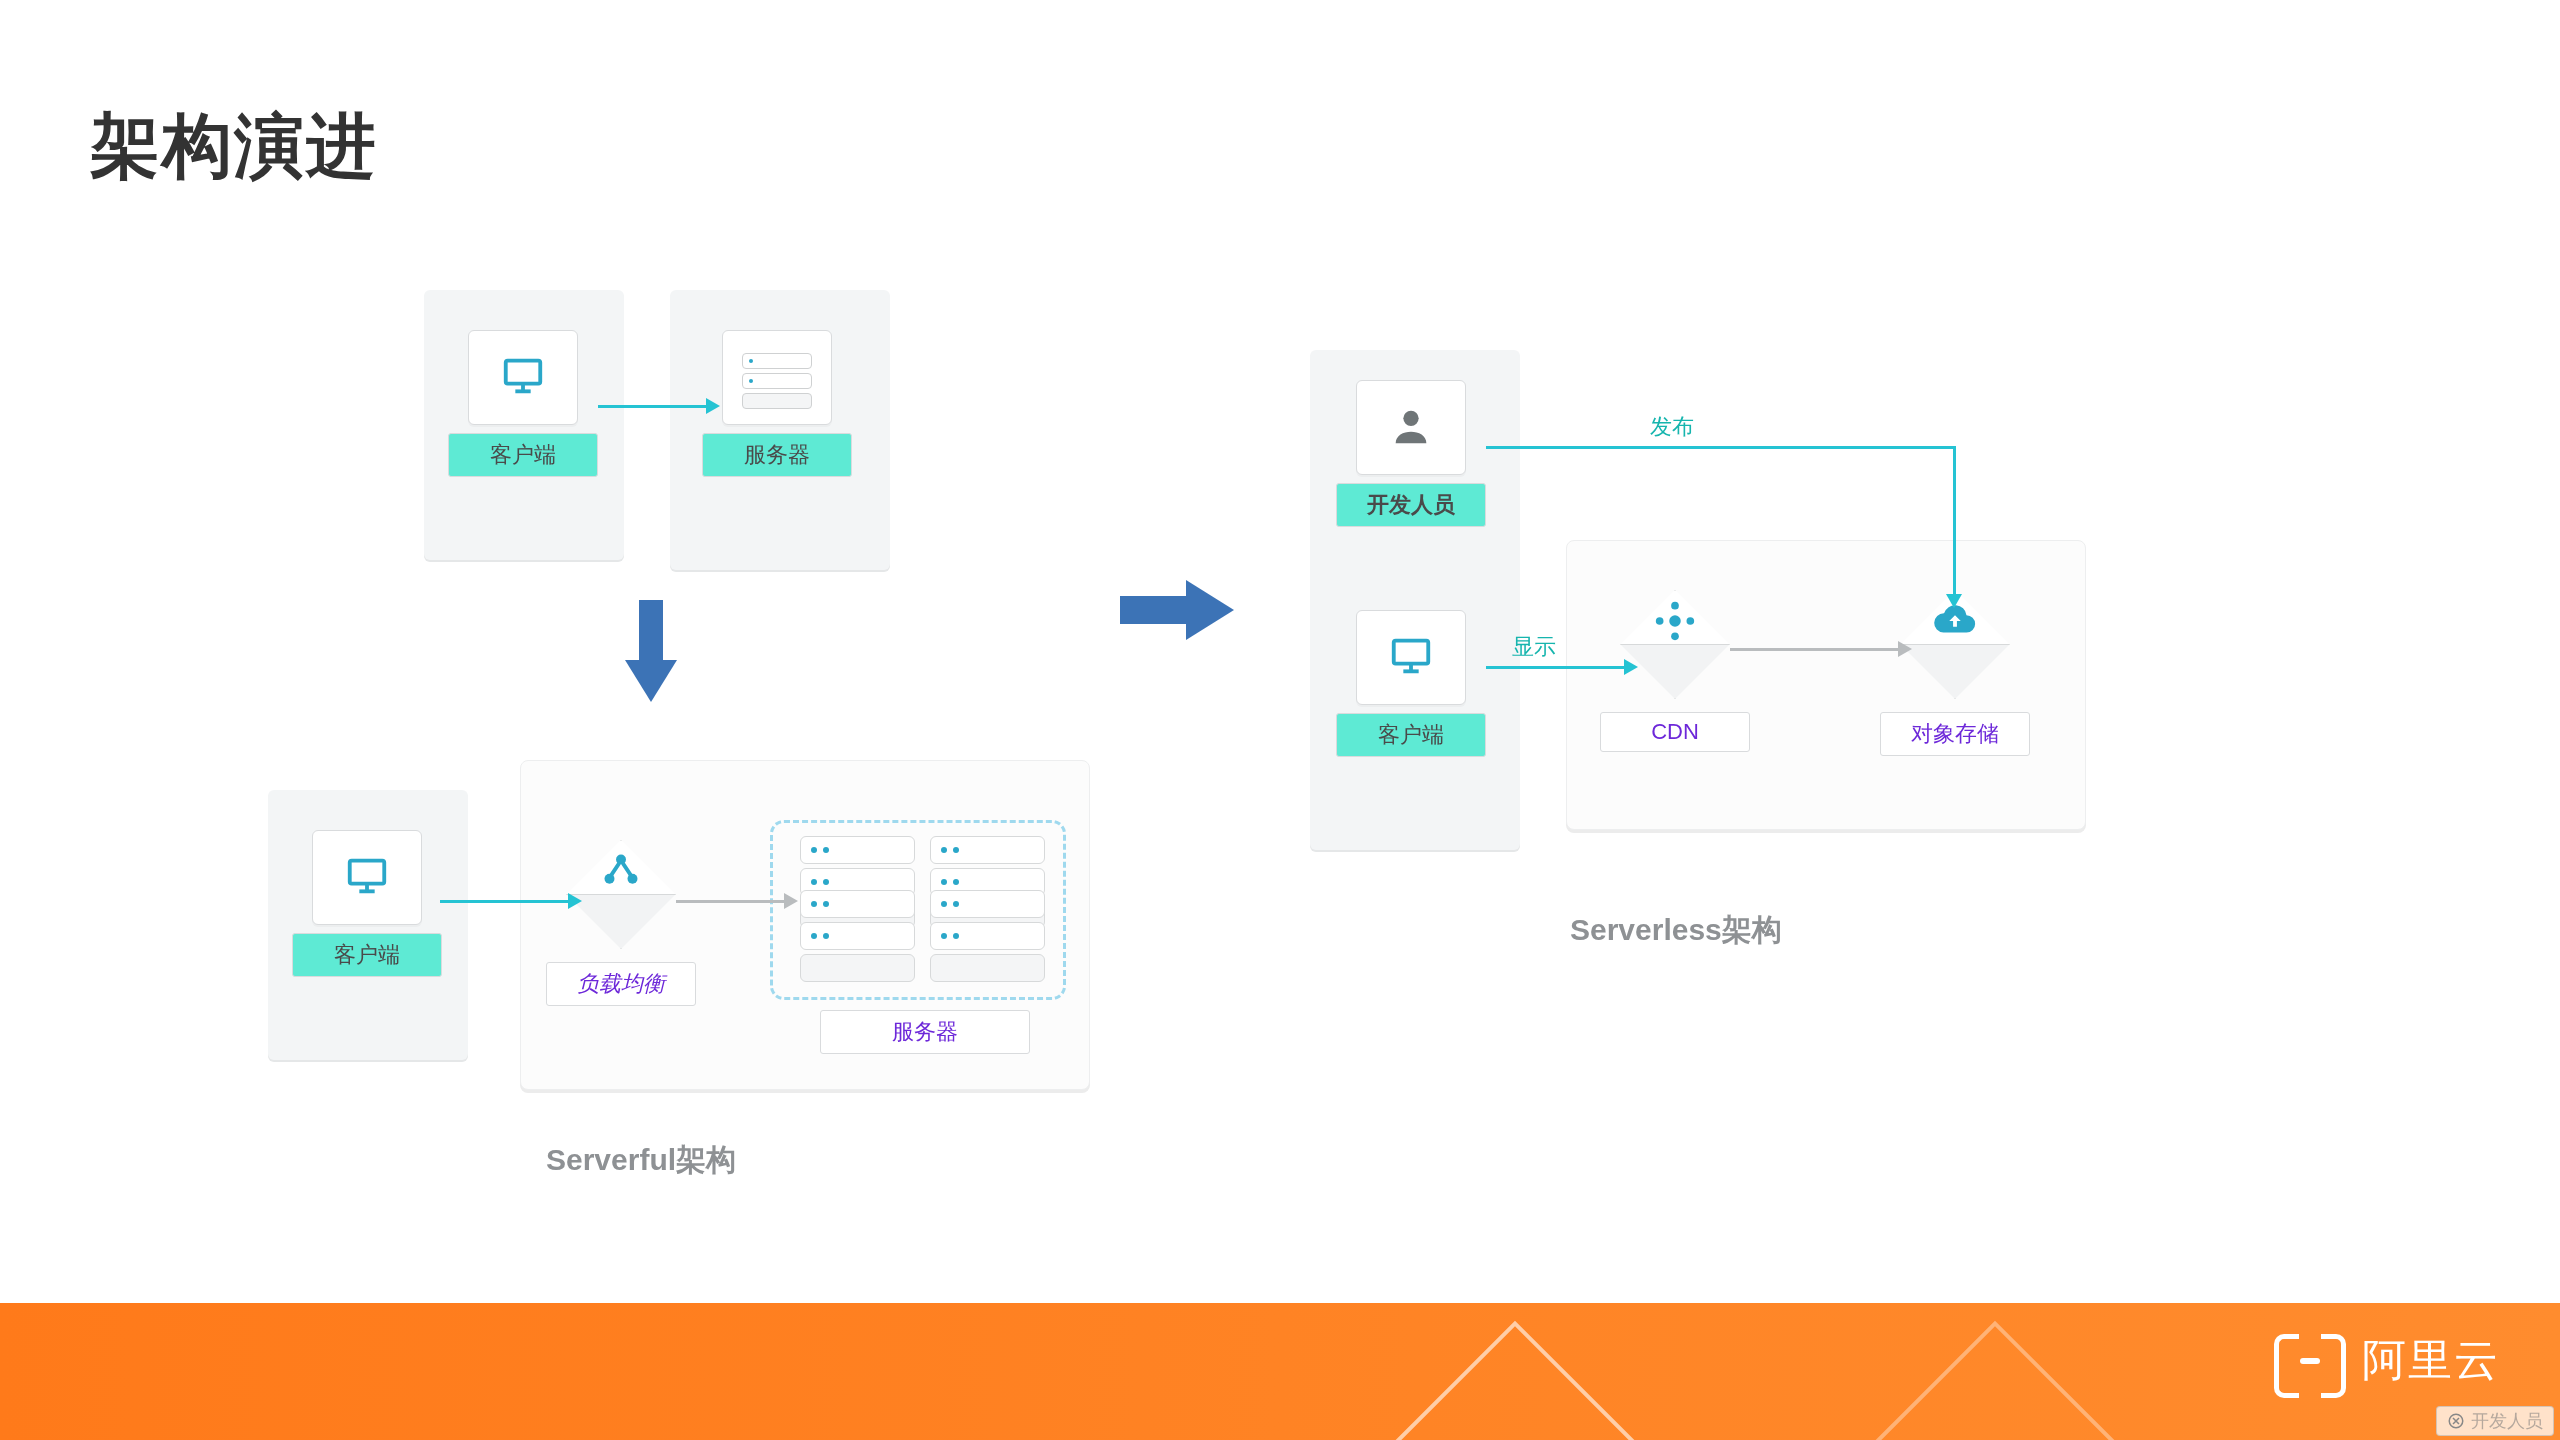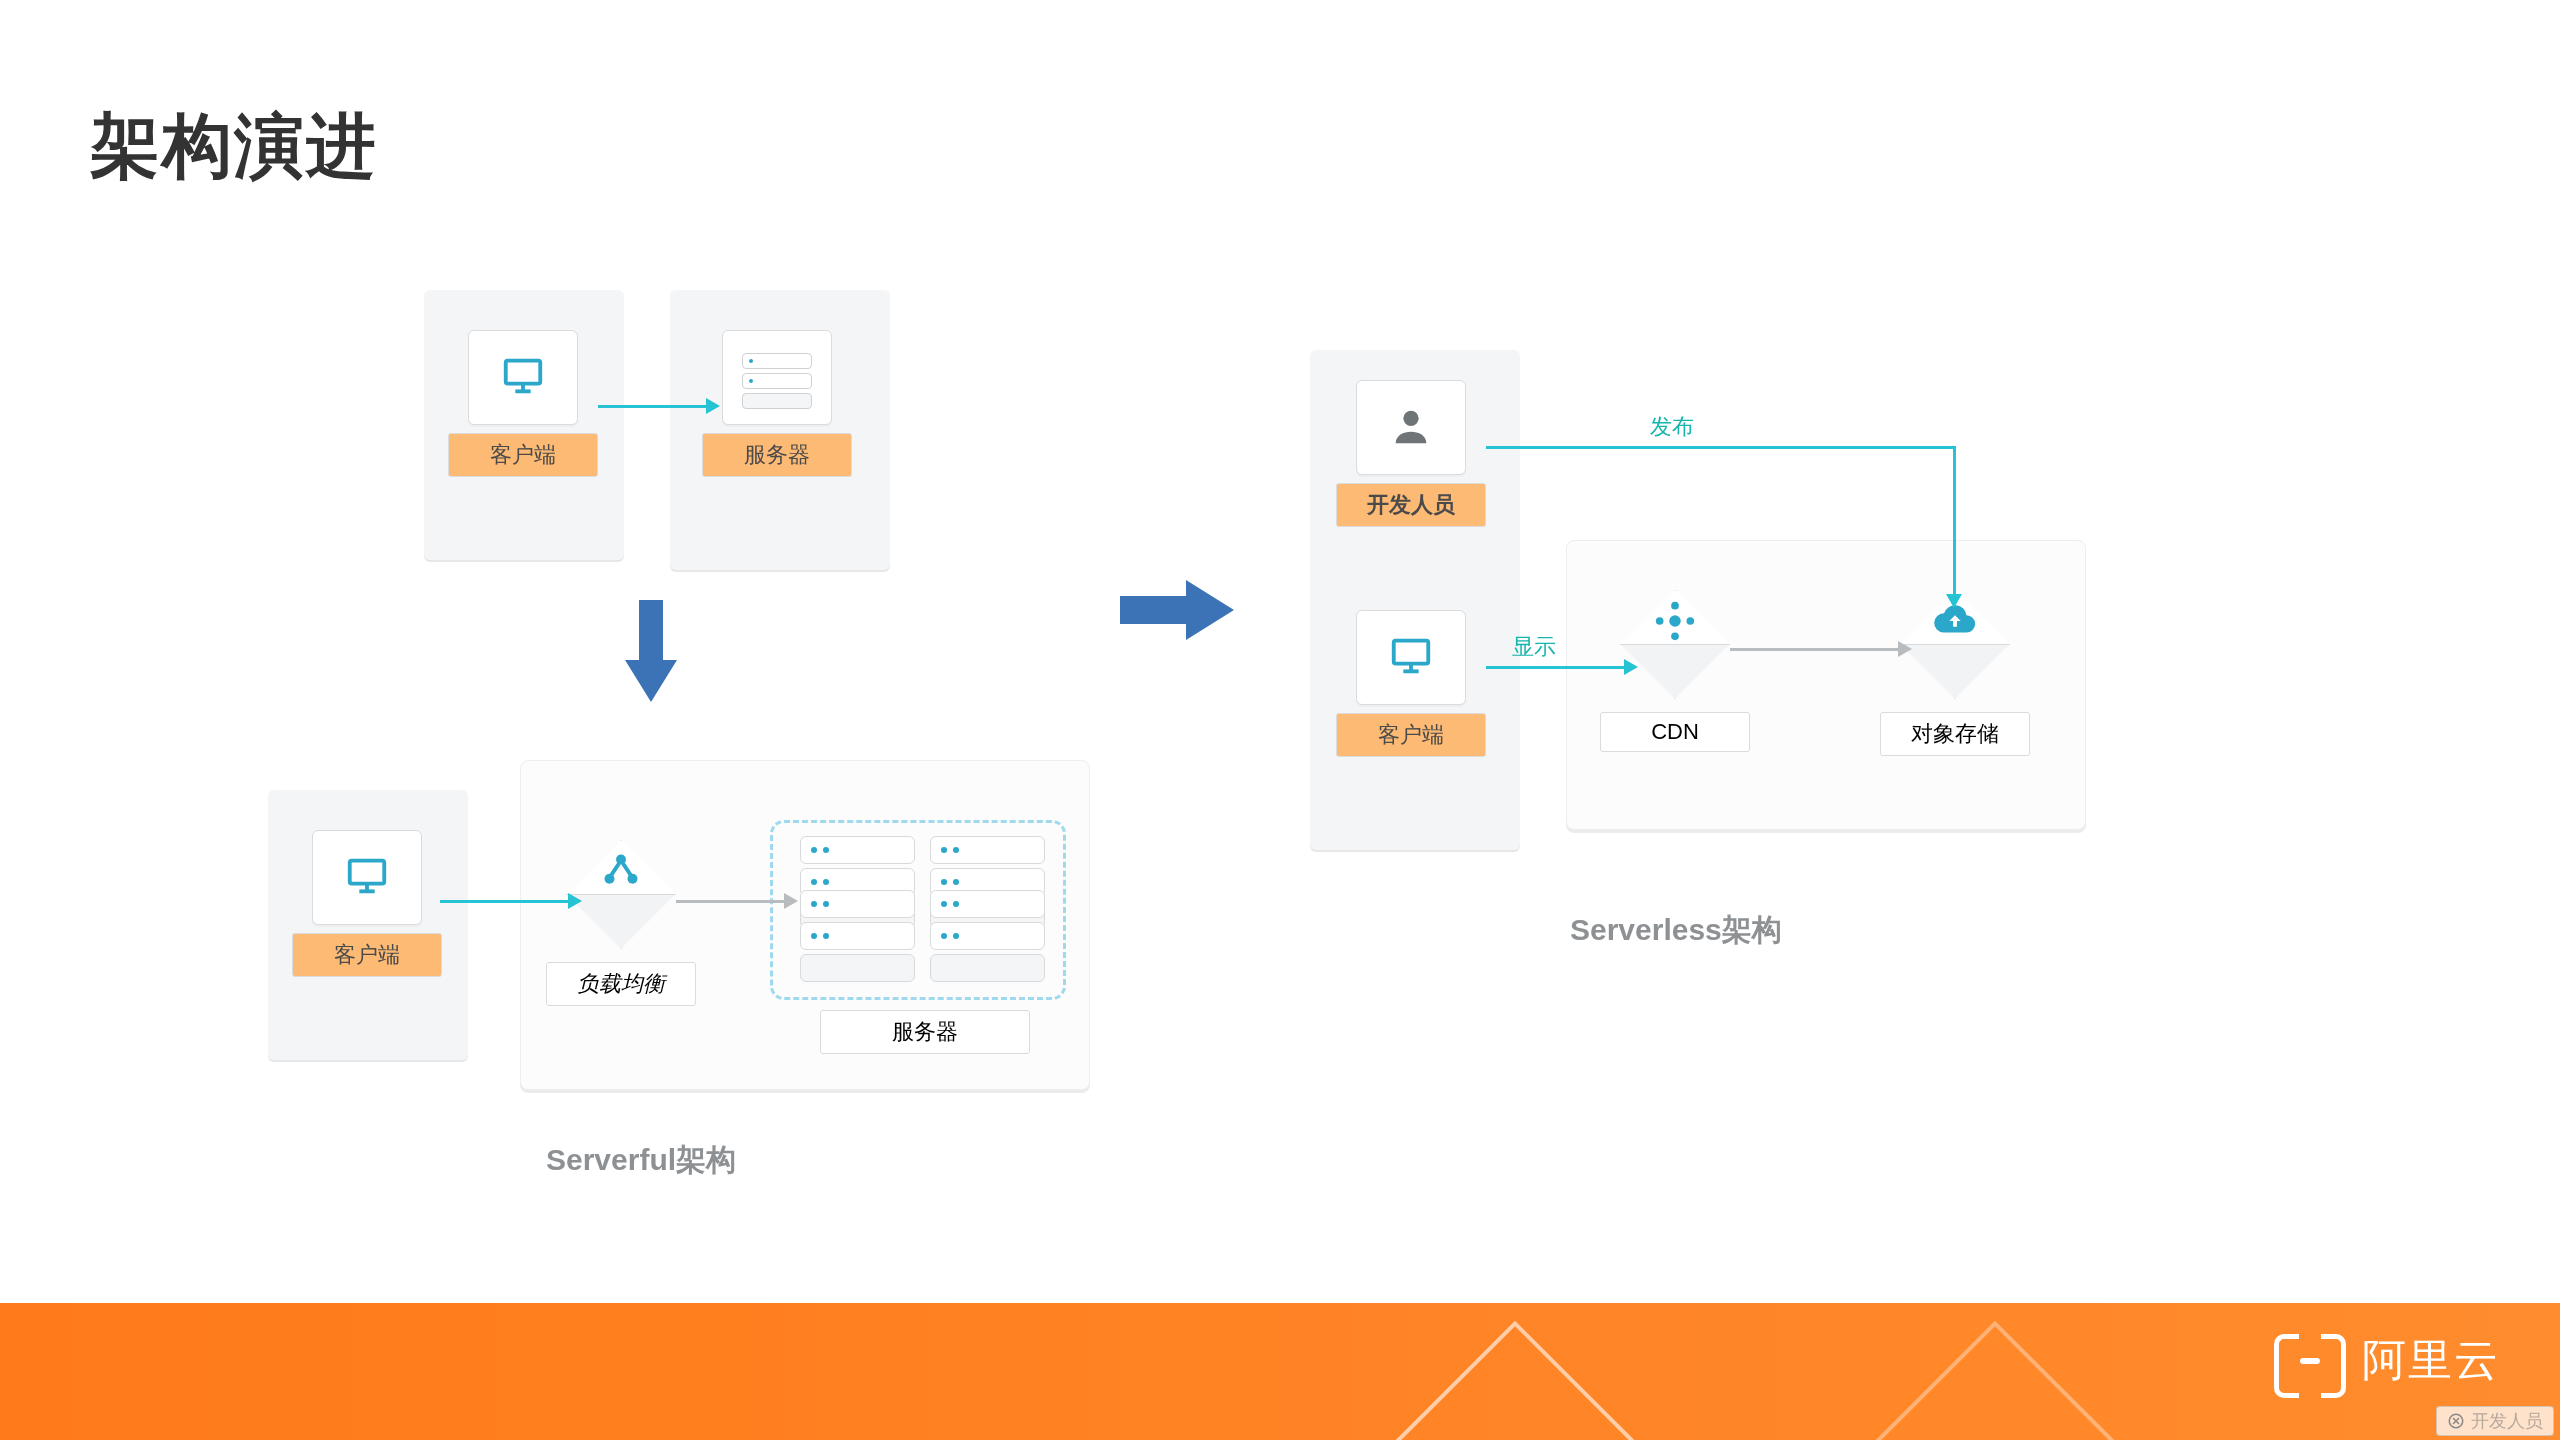--- a/index.html
+++ b/index.html
@@ -45,7 +45,7 @@
   .node .lbl {
     border: 1px solid #d9dbdd;
     border-radius: 3px;
-    background: #fdba74;
+    background: #5eead4;
     font-size: 22px;
     color: #4a4a4a;
     padding: 6px 0;

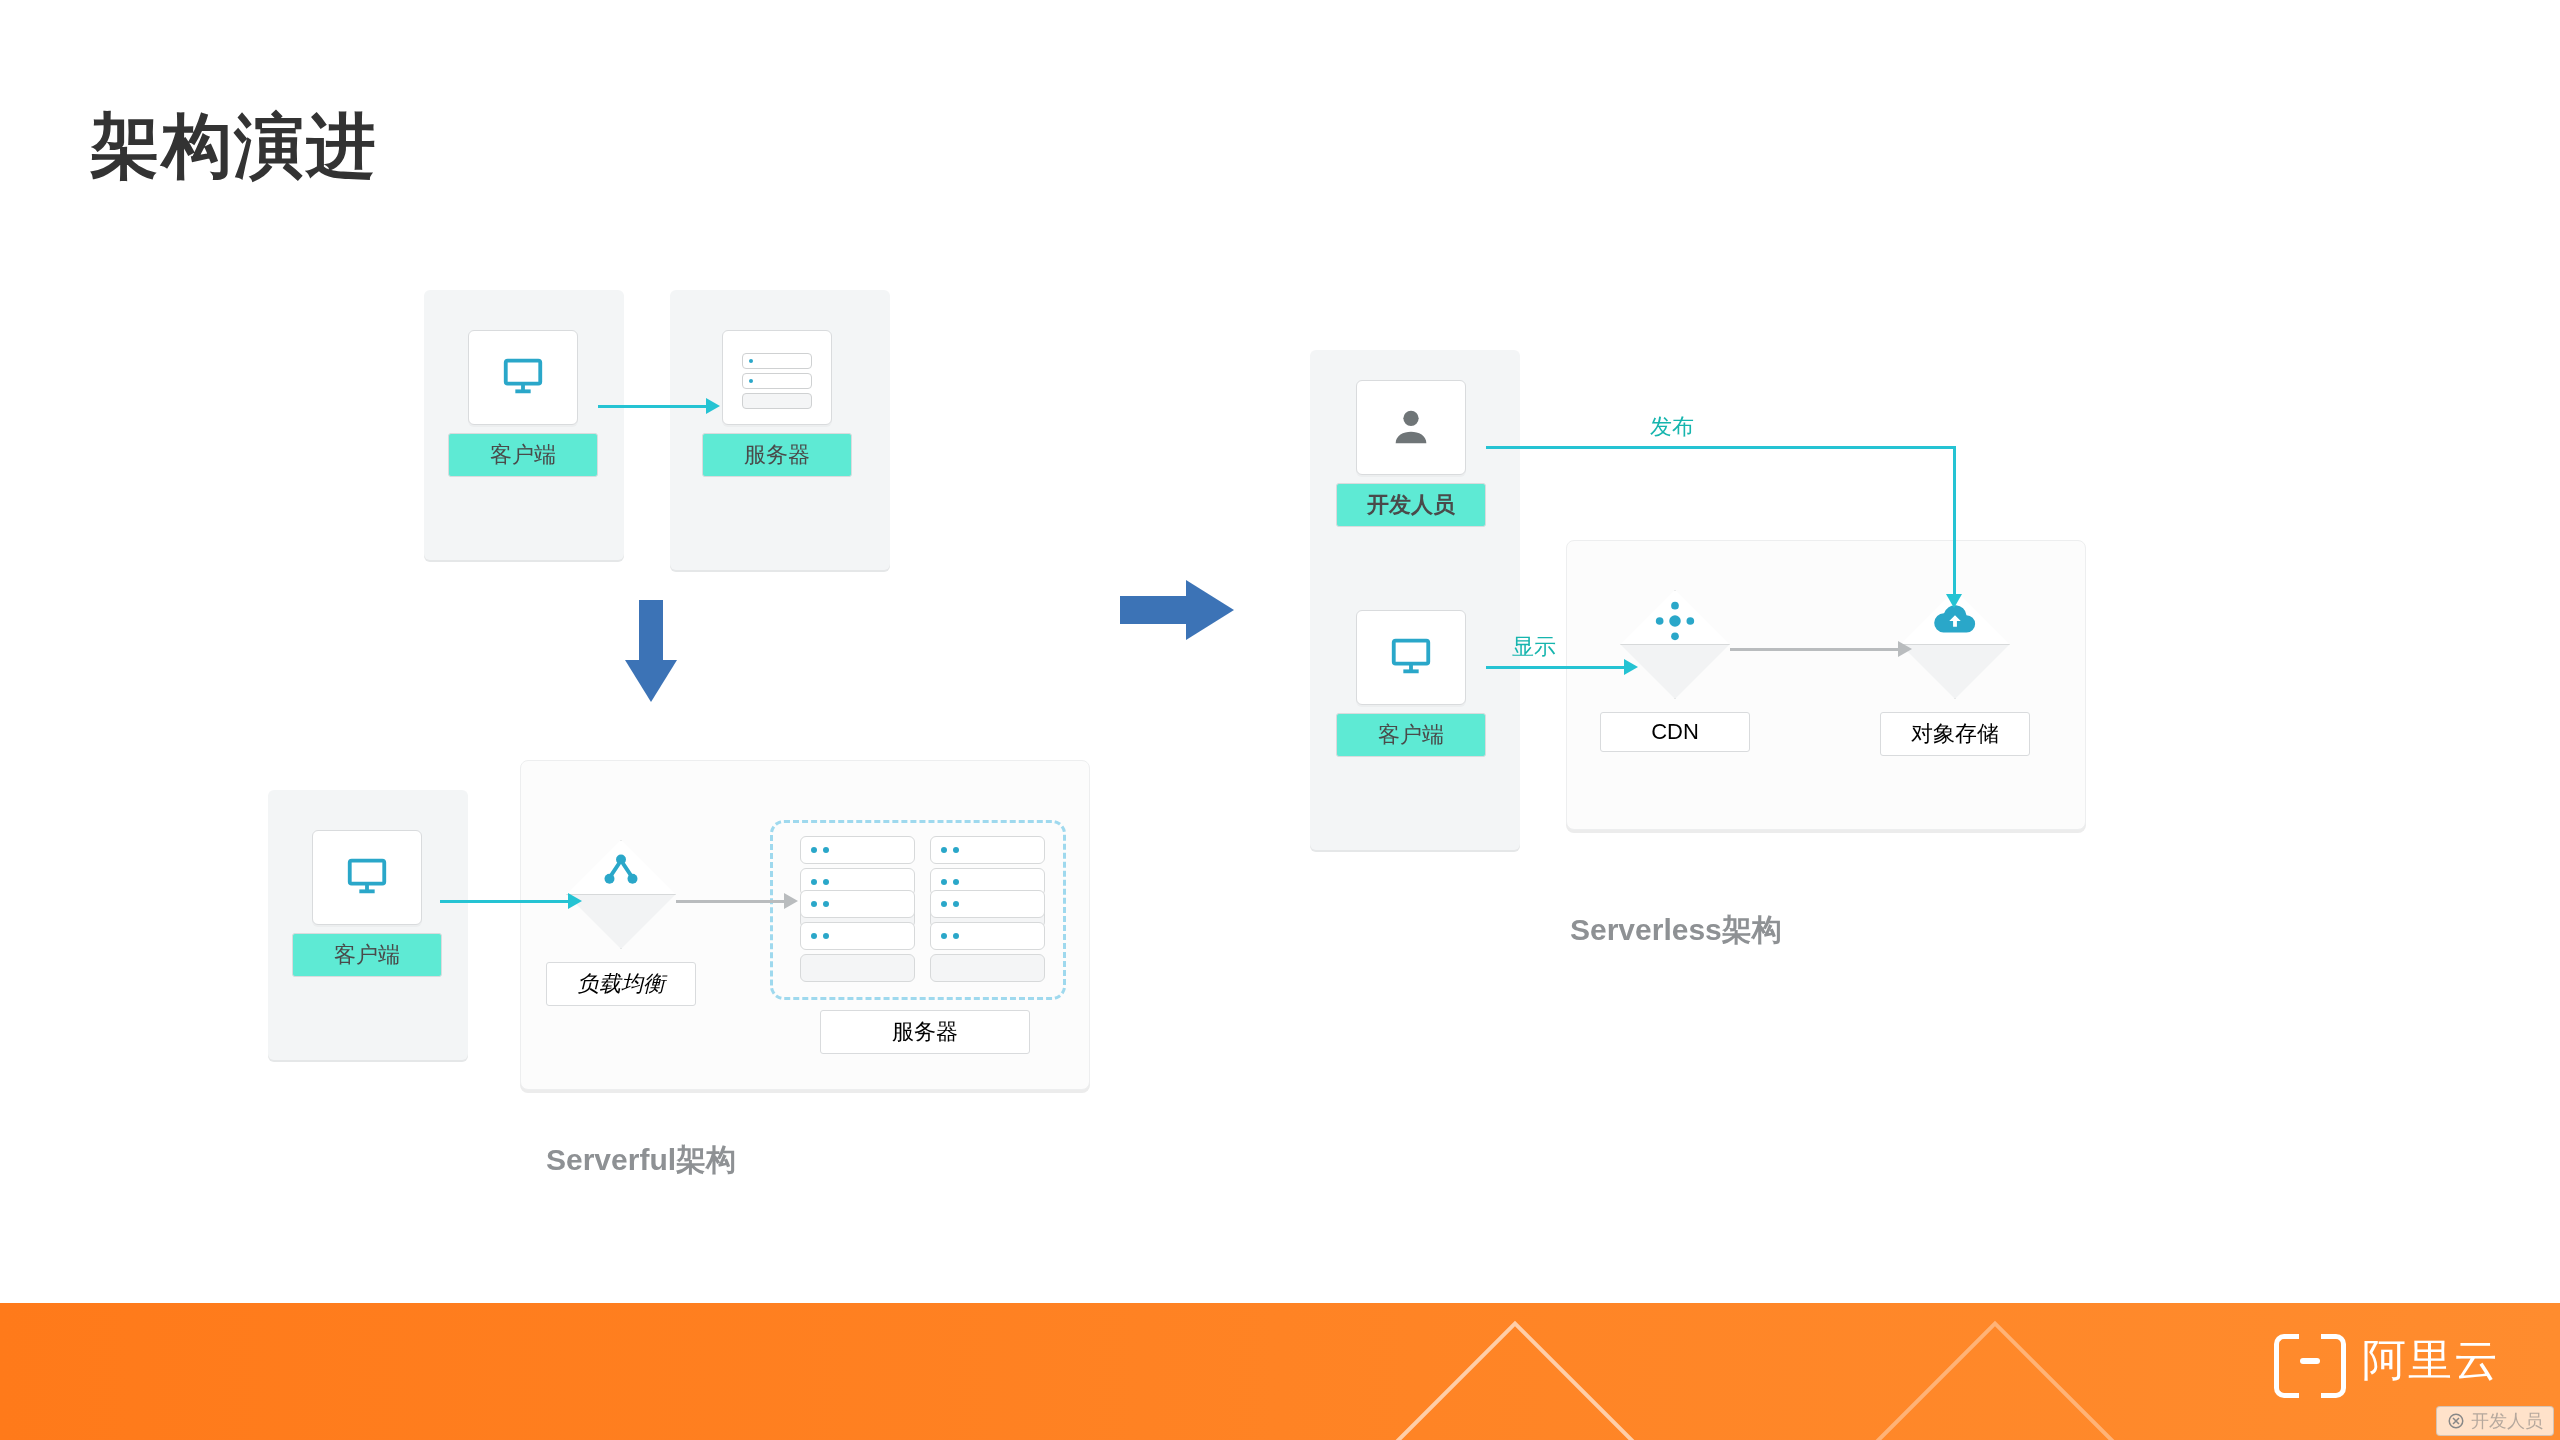--- a/index.html
+++ b/index.html
@@ -108,7 +108,7 @@
     border-radius: 3px;
     background: #fff;
     font-size: 22px;
-    color: #000000;
+    color: #6d28d9;
     padding: 6px 0;
   }
   

